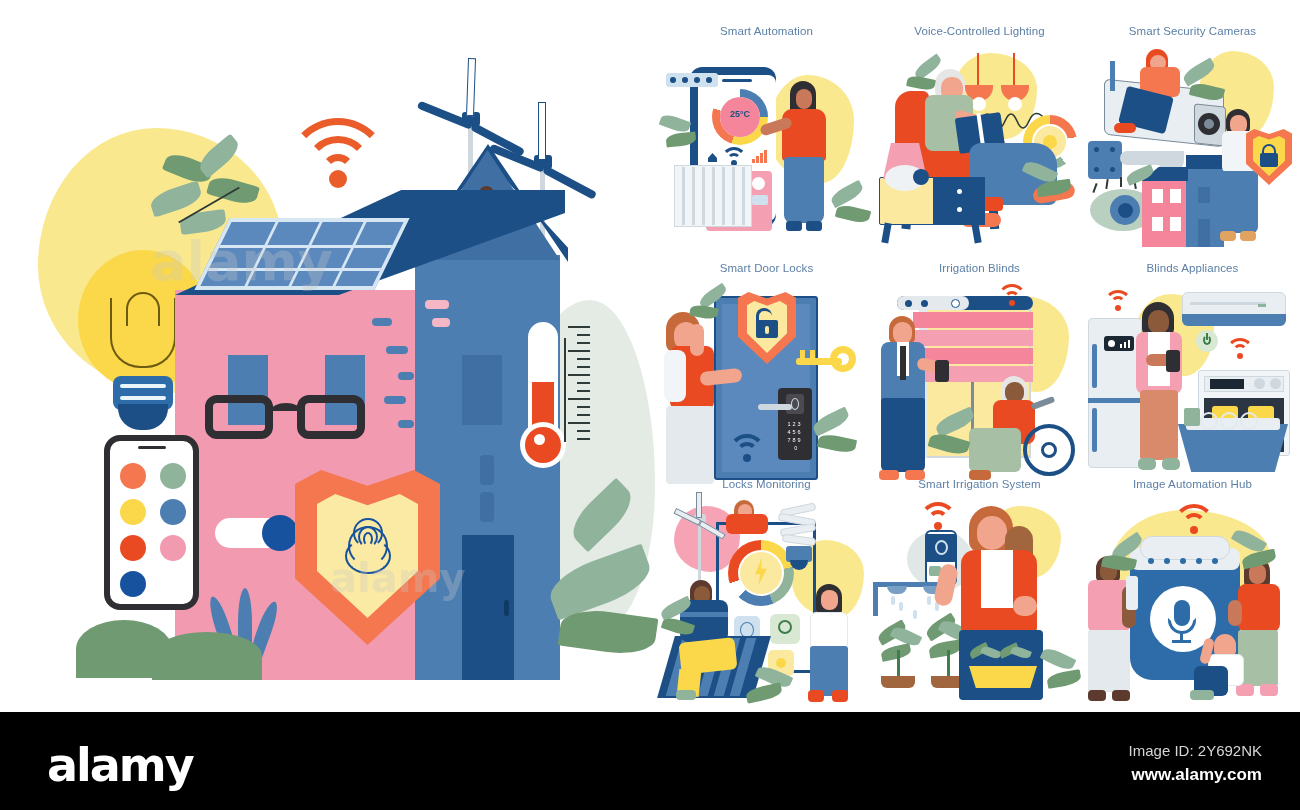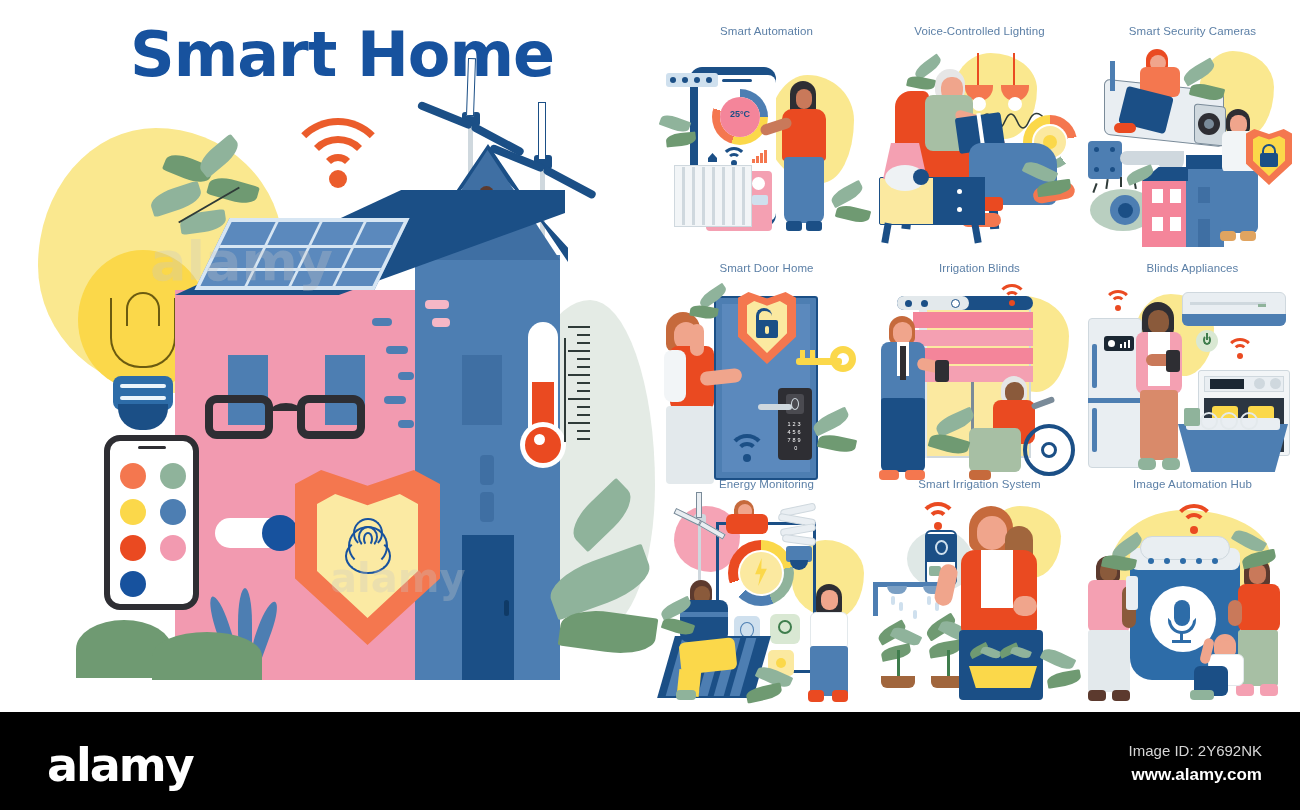--- a/index.html
+++ b/index.html
@@ -194,7 +194,6 @@
 
   <div class="hero">
 
-    <div class="hero-title">Smart Home</div>
 
     <div class="blob-yellow"></div>
     <div class="blob-grey"></div>

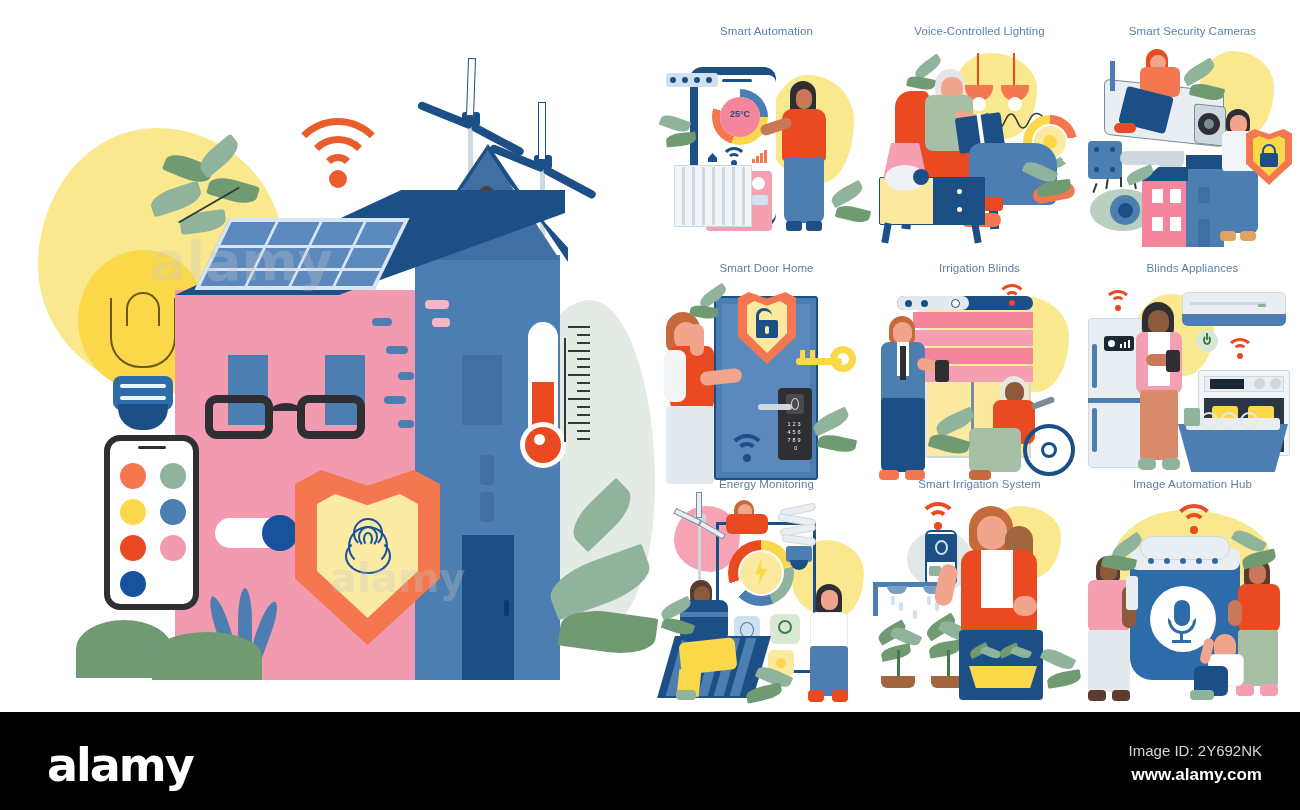--- a/index.html
+++ b/index.html
@@ -536,7 +536,7 @@
     </div>
 
     <div class="card" style="left:0px; top:262px;">
-      <div class="card-label">Smart Door Home</div>
+      <div class="card-label">Smart Door Locks</div>
       <div class="art">
 
         <i class="sh" style="left:54px;top:12px;width:104px;height:184px;background:#4d7eb2;border:2px solid #1b4f86;border-radius:3px;"></i>

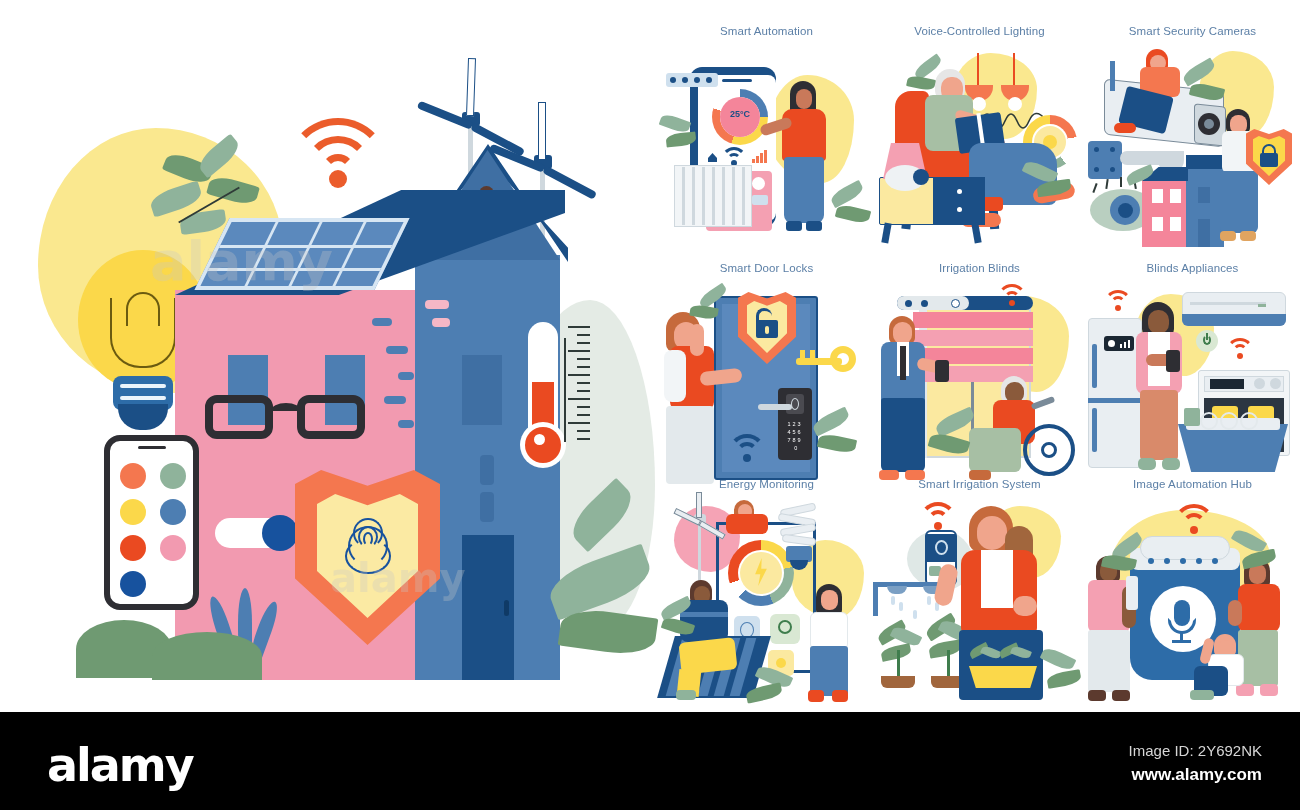--- a/index.html
+++ b/index.html
@@ -697,7 +697,7 @@
     </div>
 
     <div class="card" style="left:0px; top:478px;">
-      <div class="card-label">Energy Monitoring</div>
+      <div class="card-label">Locks Monitoring</div>
       <div class="art">
         <i class="sh blob-p" style="left:14px;top:6px;width:66px;height:66px;"></i>
         <i class="sh blob-y" style="left:132px;top:40px;width:72px;height:78px;"></i>

